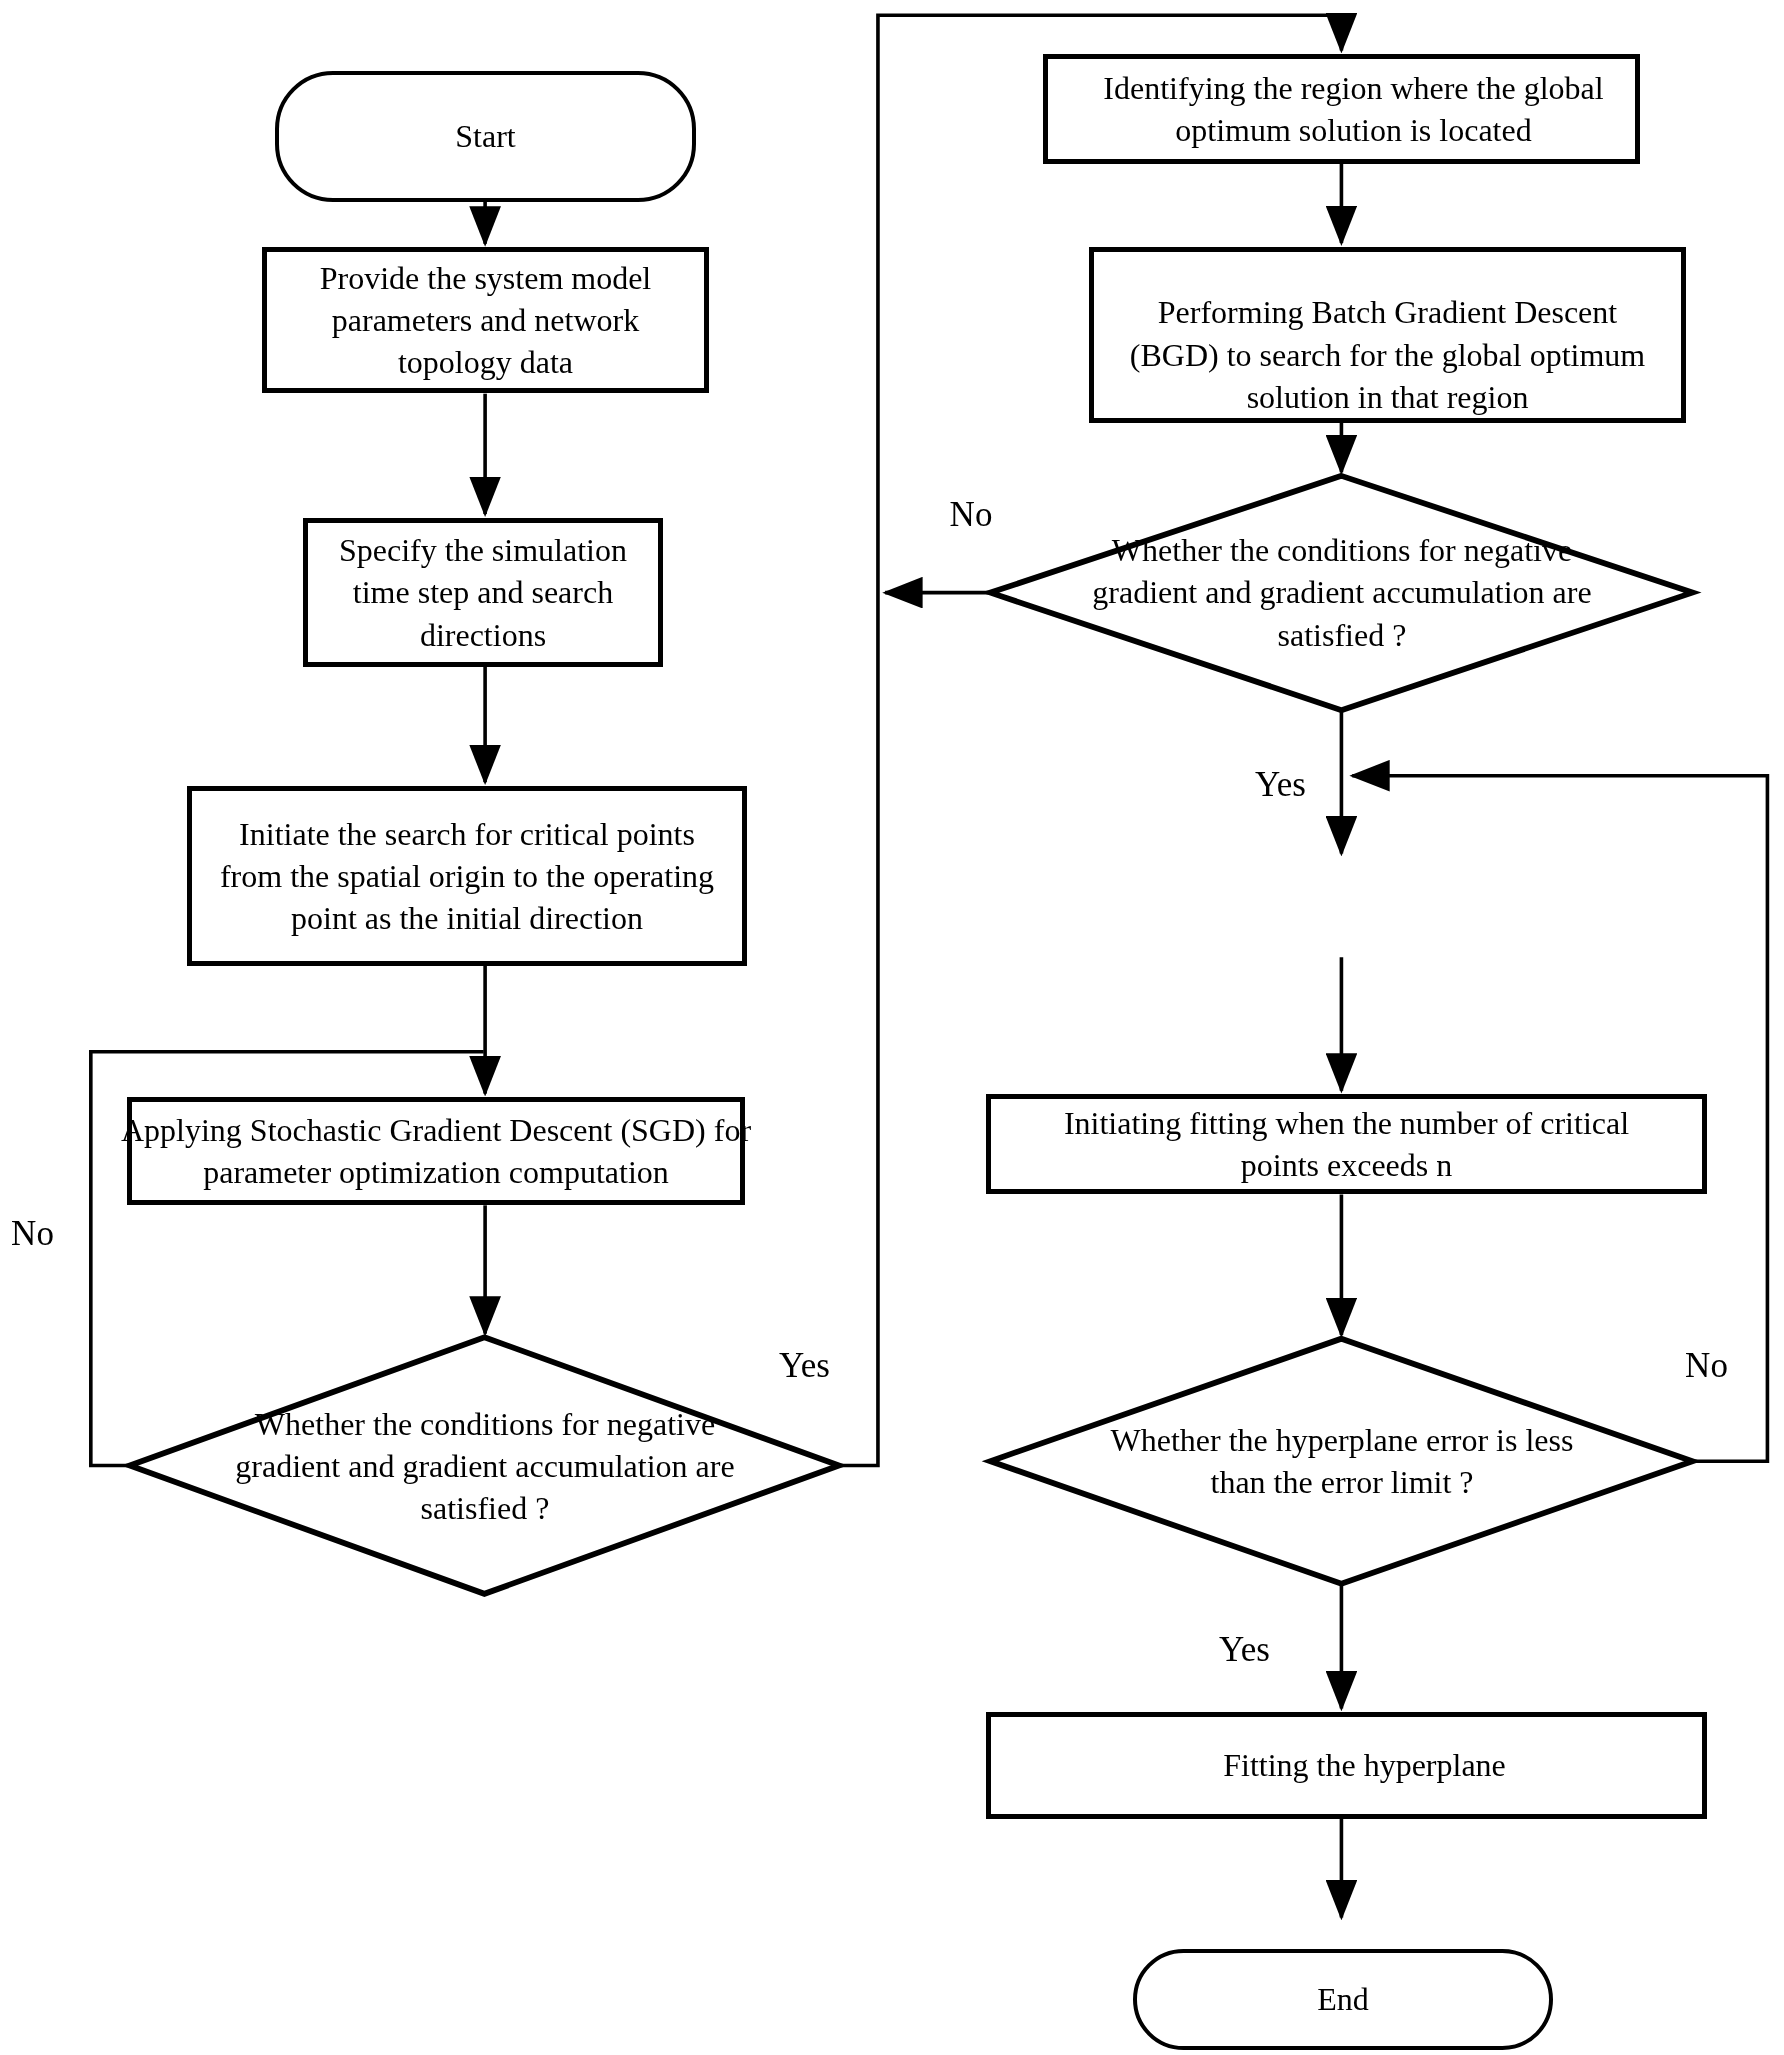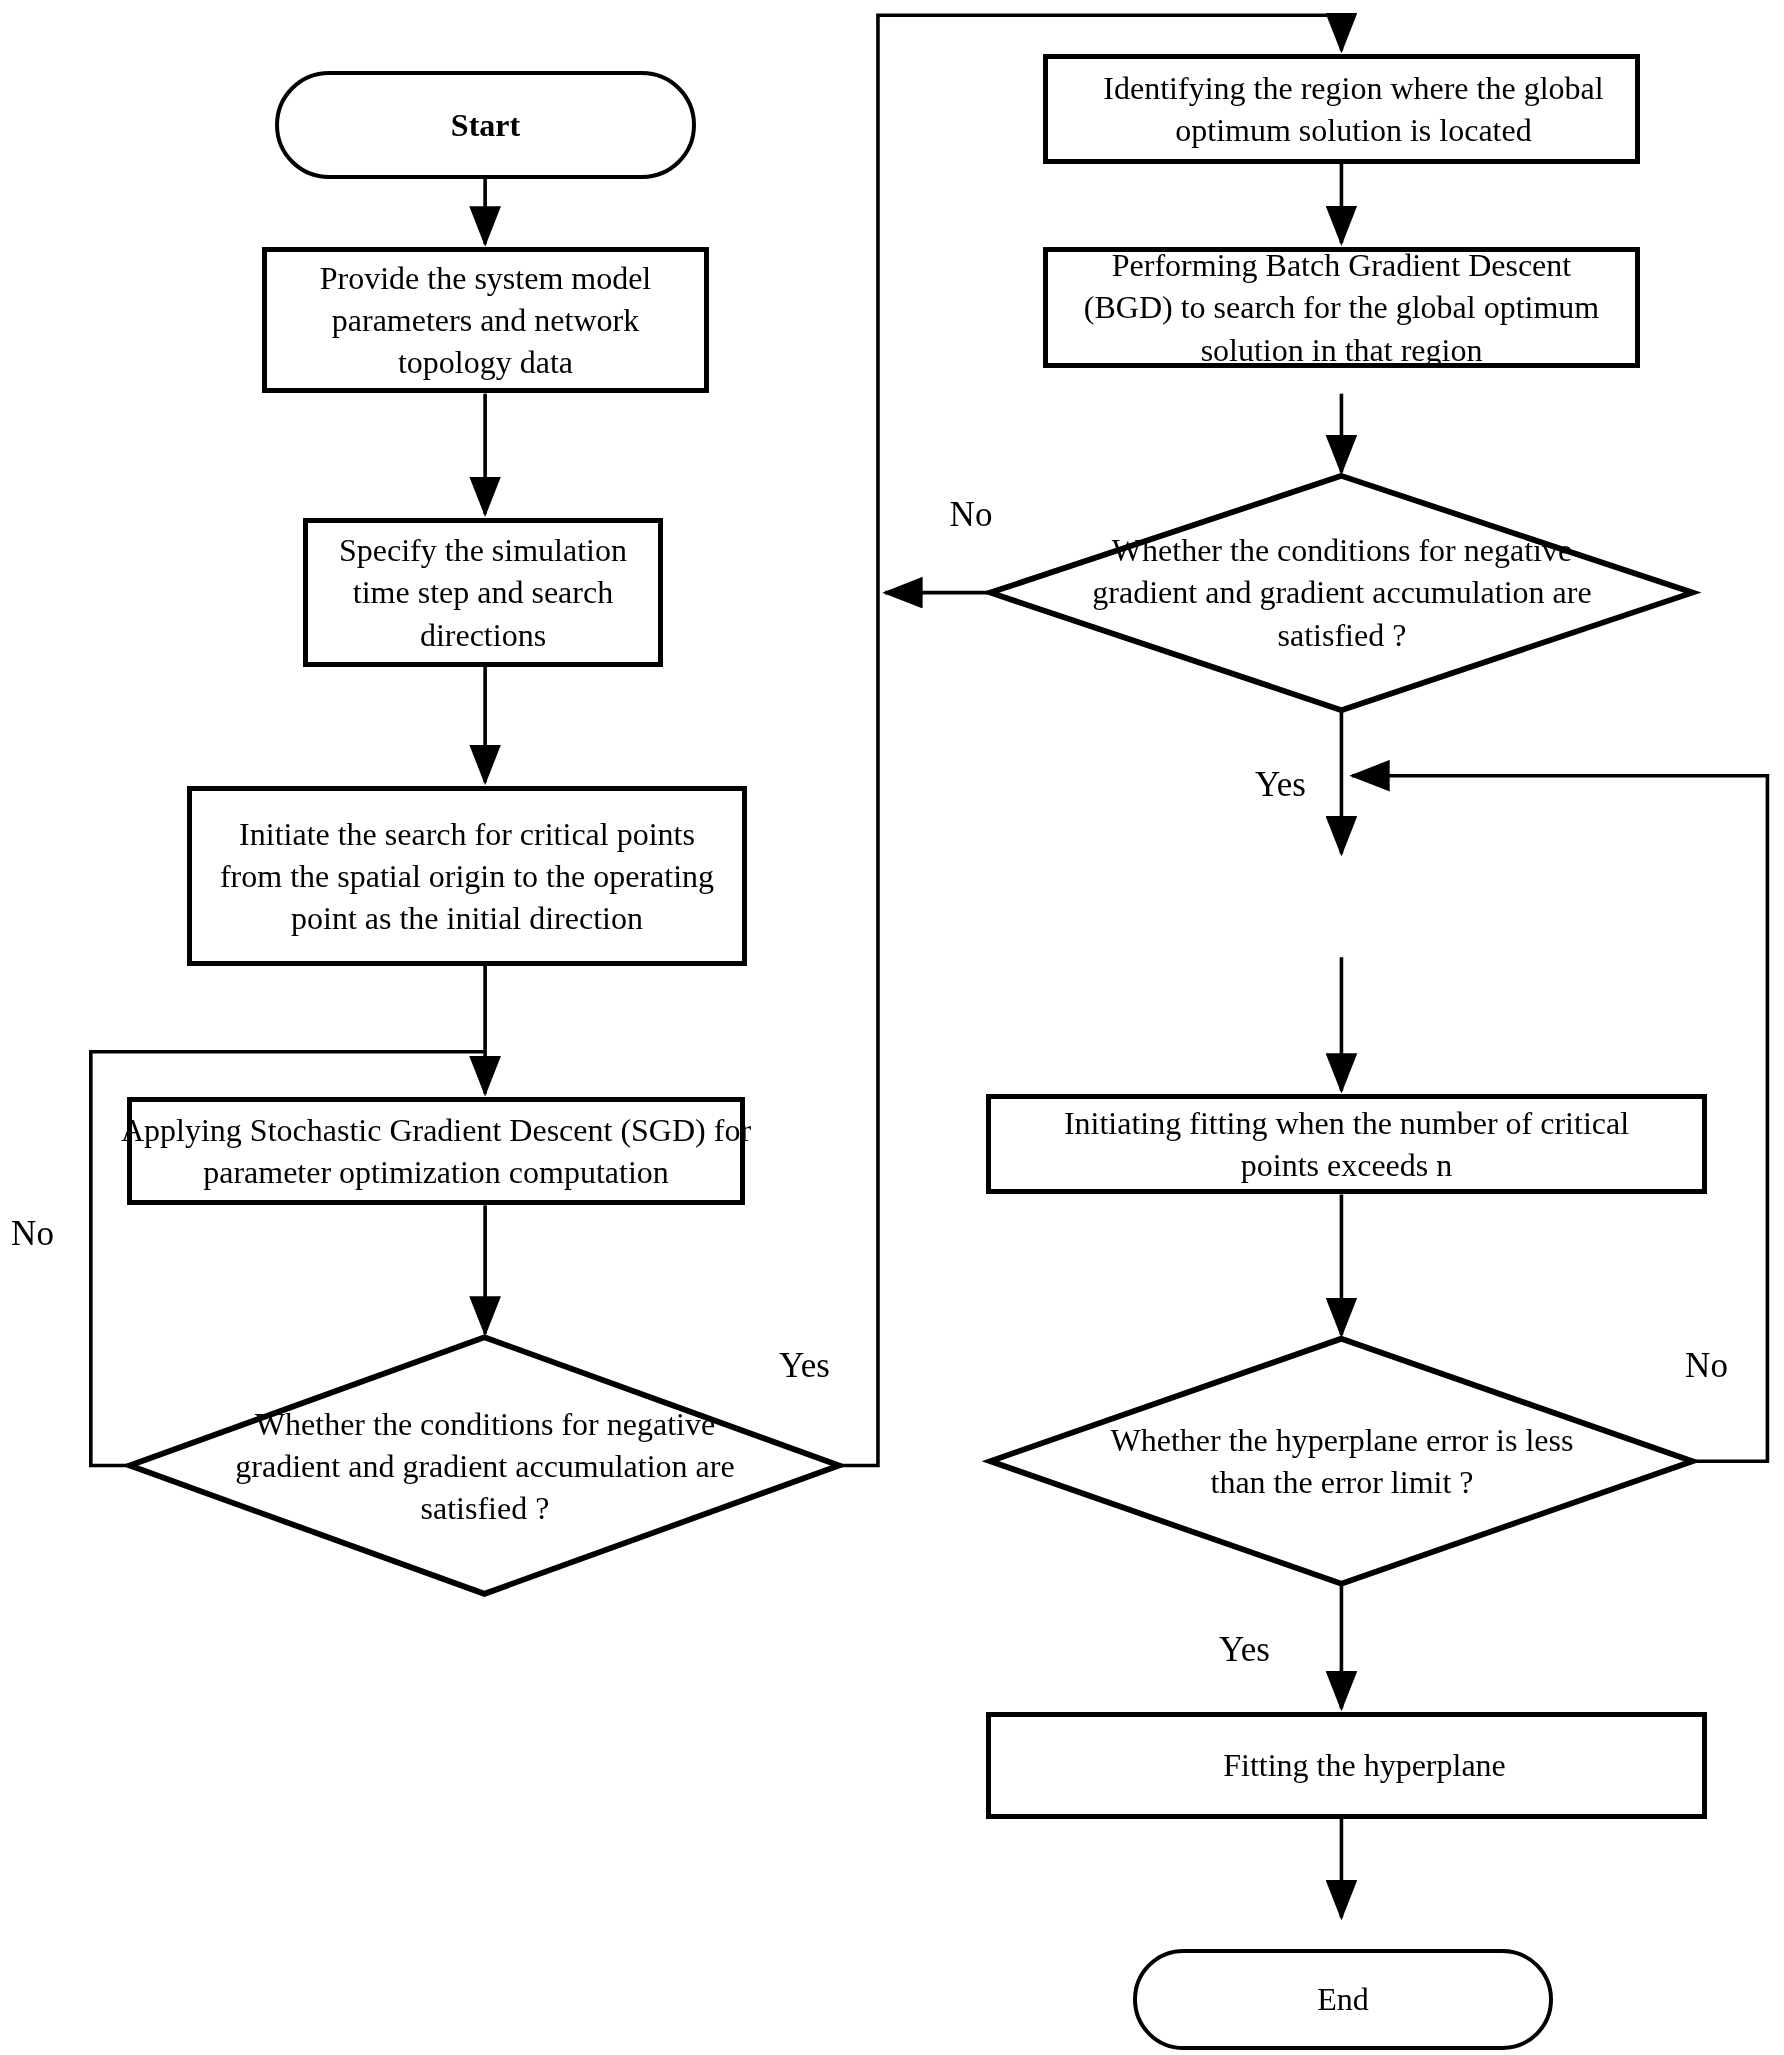--- a/index.html
+++ b/index.html
@@ -87,7 +87,7 @@
     <polygon points="1861,1857 2348,2027 1861,2197 1374,2027" fill="#ffffff" stroke="#000000" stroke-width="8"></polygon>
   </svg>
 
-  <div class="node terminator" style="left:275px; top:71px; width:421px; height:108px;font-weight:bold;">
+  <div class="node terminator" style="left:275px; top:71px; width:421px; height:131px;">
     <span class="lines">Start</span>
   </div>
 

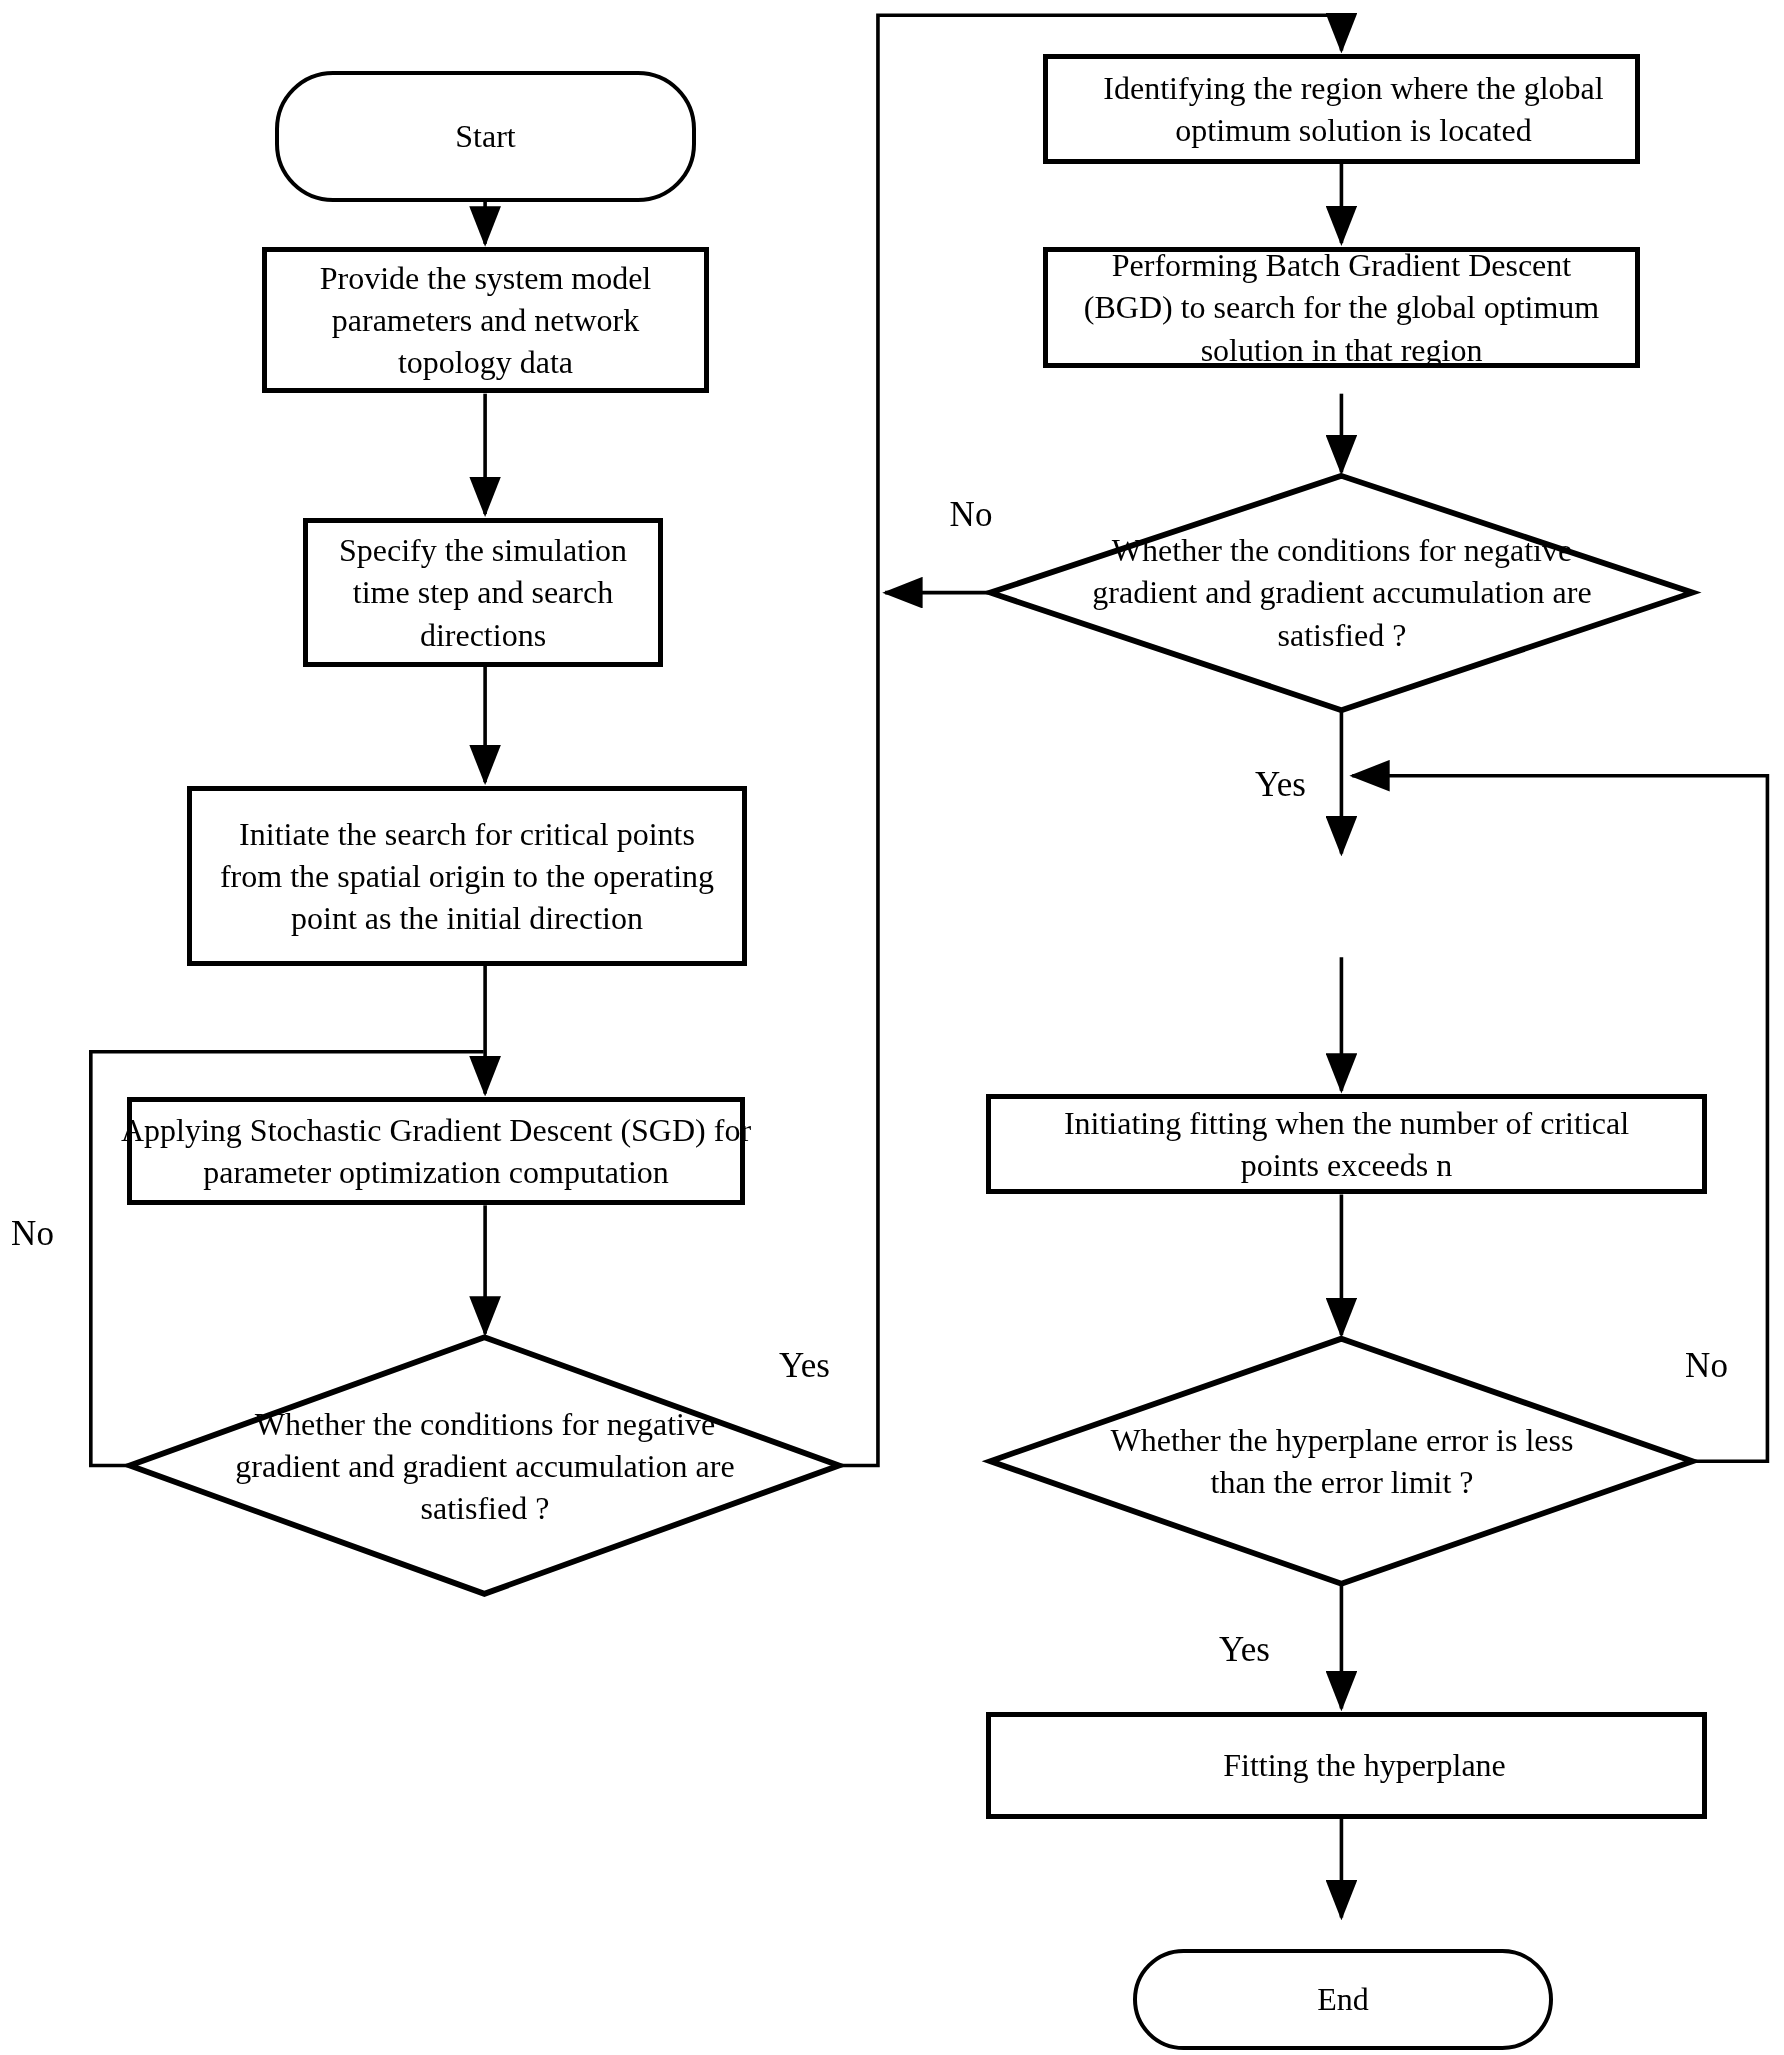--- a/index.html
+++ b/index.html
@@ -125,7 +125,7 @@
 optimum solution is located</span>
   </div>
 
-  <div class="node process" style="left:1043px; top:247px; width:597px; height:121px;">
+  <div class="node process" style="left:1089px; top:247px; width:597px; height:176px;align-items:flex-end;">
     <span class="lines">Performing Batch Gradient Descent
 (BGD) to search for the global optimum
 solution in that region</span>

